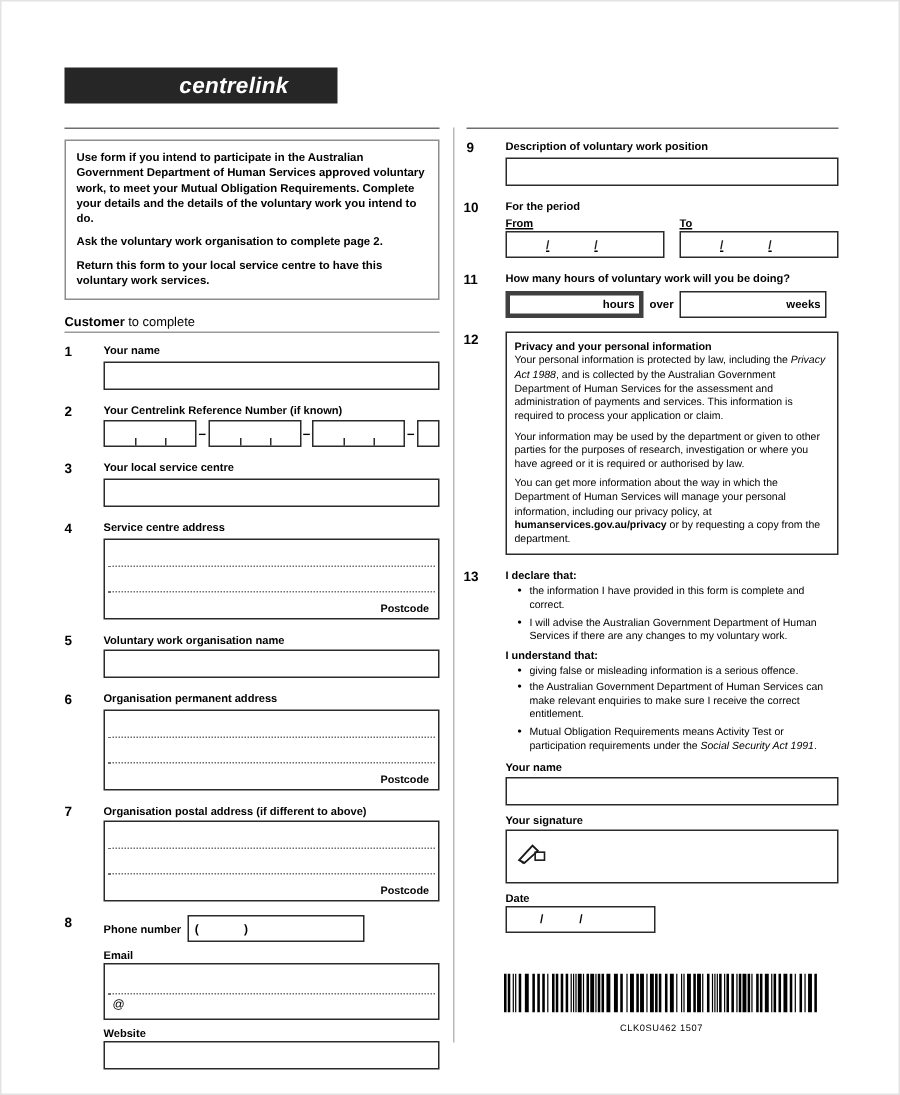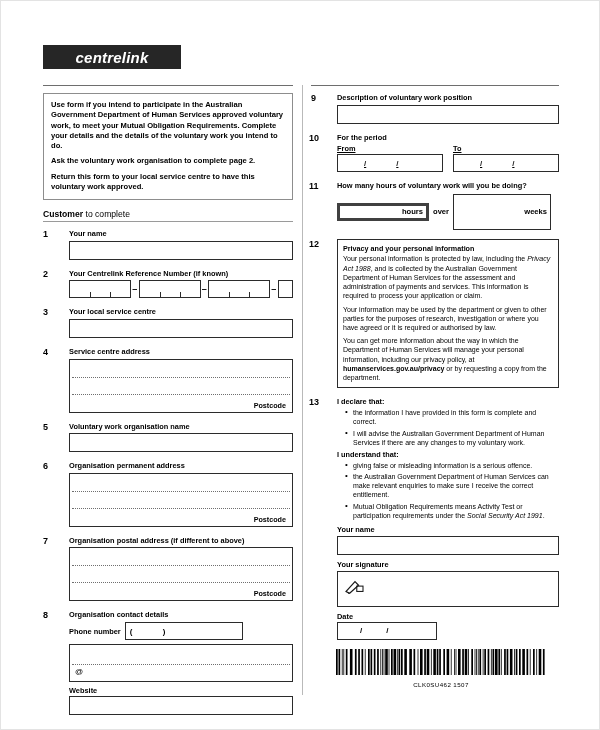--- a/index.html
+++ b/index.html
@@ -40,6 +40,7 @@
     display: flex;
     align-items: center;
     justify-content: center;
+    padding-left: 44px;
   }
   .form-title {
     position: absolute;

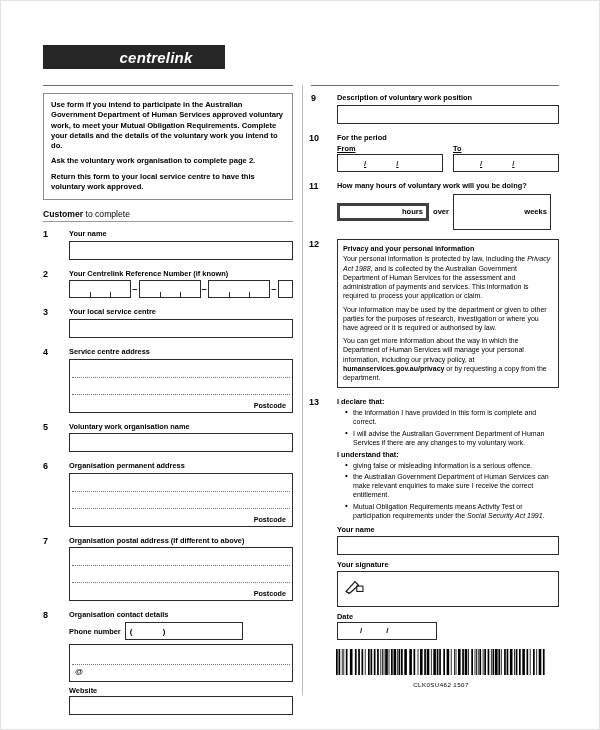--- a/index.html
+++ b/index.html
@@ -415,7 +415,7 @@
     <div class="intro">
       <p>Use form if you intend to participate in the Australian Government Department of Human Services approved voluntary work, to meet your Mutual Obligation Requirements. Complete your details and the details of the voluntary work you intend to do.</p>
       <p>Ask the voluntary work organisation to complete page 2.</p>
-      <p>Return this form to your local service centre to have this voluntary work approved.</p>
+      <p>Return this form to your local service centre to have this voluntary work services.</p>
     </div>
 
     <div class="section-head">

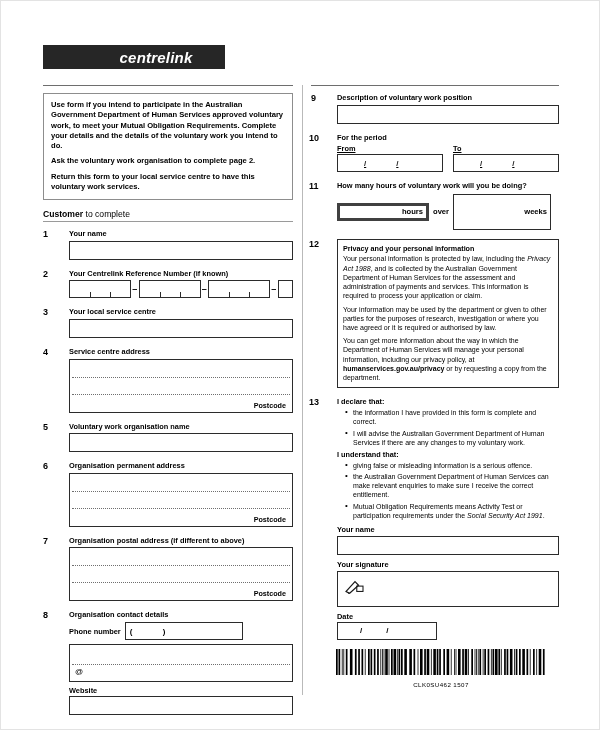--- a/index.html
+++ b/index.html
@@ -285,7 +285,7 @@
   }
   .weeks-box {
     border: 1px solid #2b2b2b;
-    height: 36px;
+    height: 18px;
     width: 98px;
     box-sizing: border-box;
     display: flex;

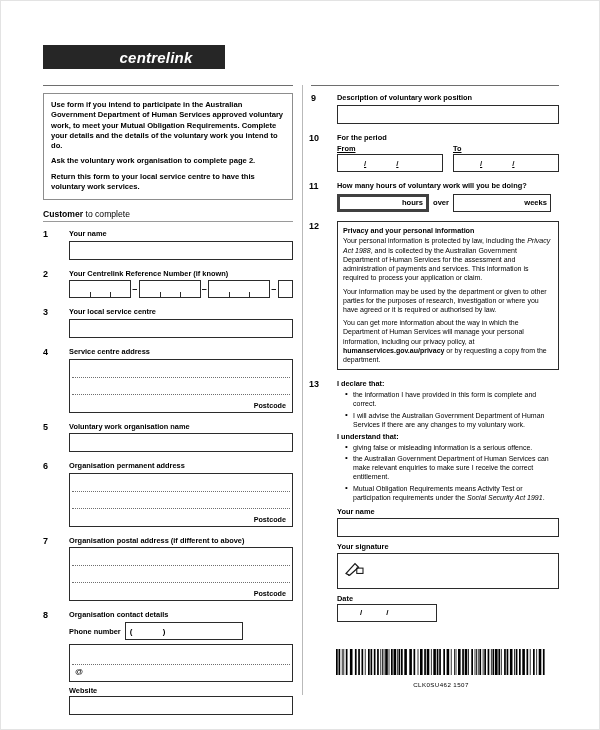--- a/index.html
+++ b/index.html
@@ -499,7 +499,6 @@
 
     <div class="q">
       <div class="num">8</div>
-      <div class="label">Organisation contact details</div>
 
       <div class="phone-row">
         <div class="lbl">Phone number</div>

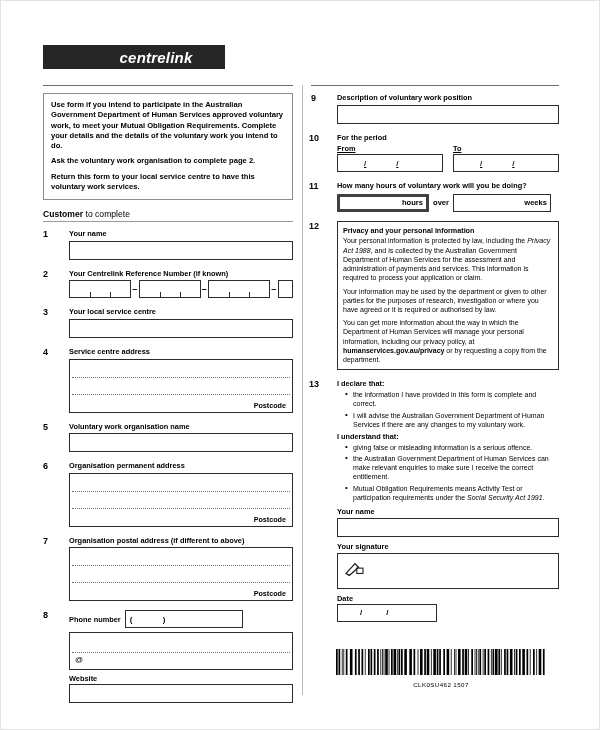--- a/index.html
+++ b/index.html
@@ -505,6 +505,7 @@
         <div class="pbox">(          )</div>
       </div>
 
+      <div class="sublabel">Email</div>
       <div class="email-box">
         <div class="dash"></div>
         <div class="at">@</div>

